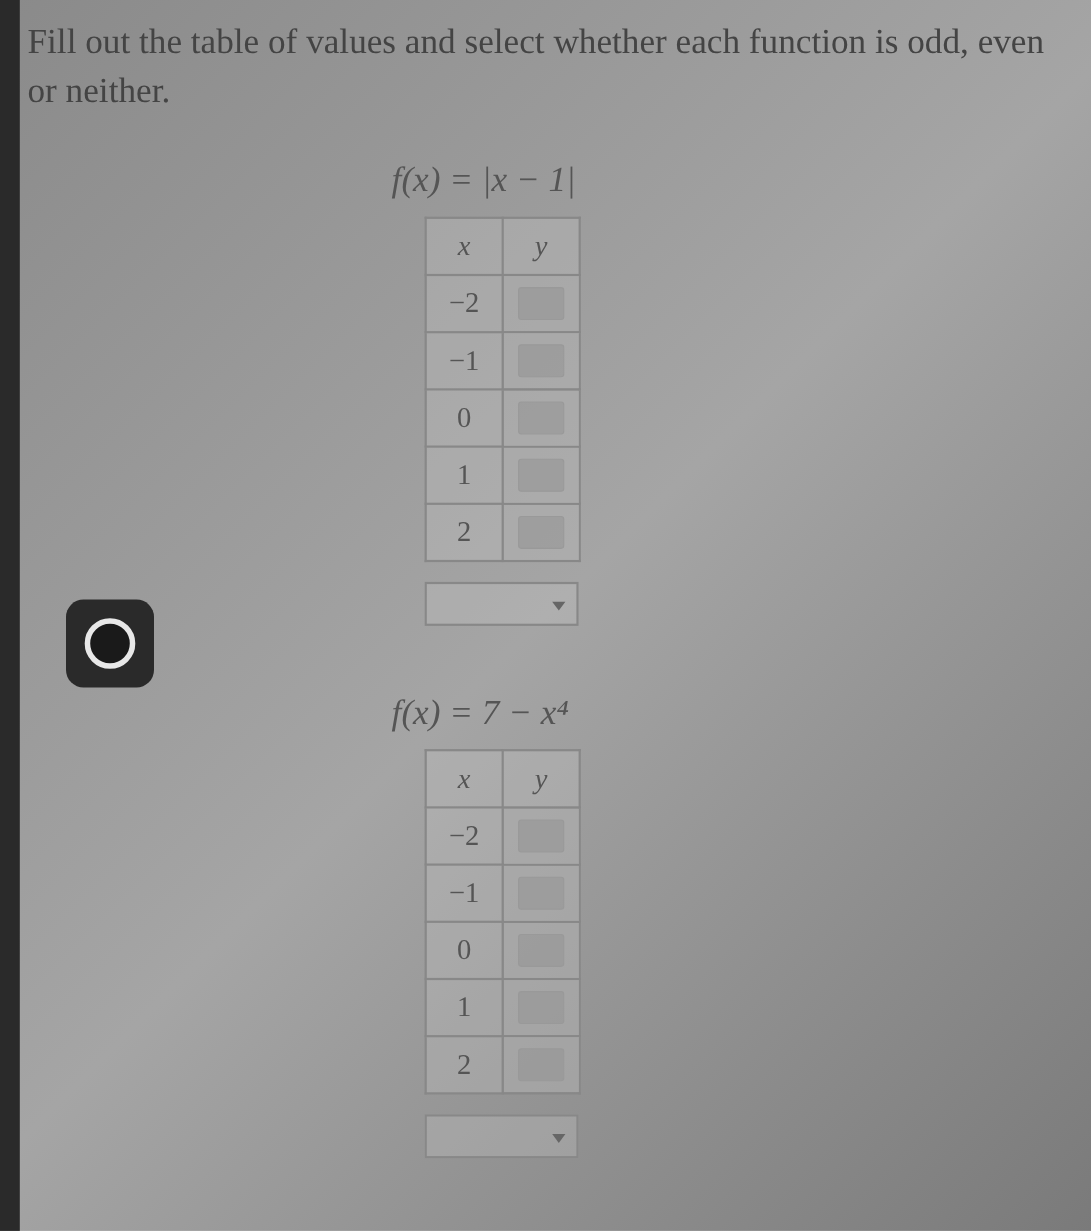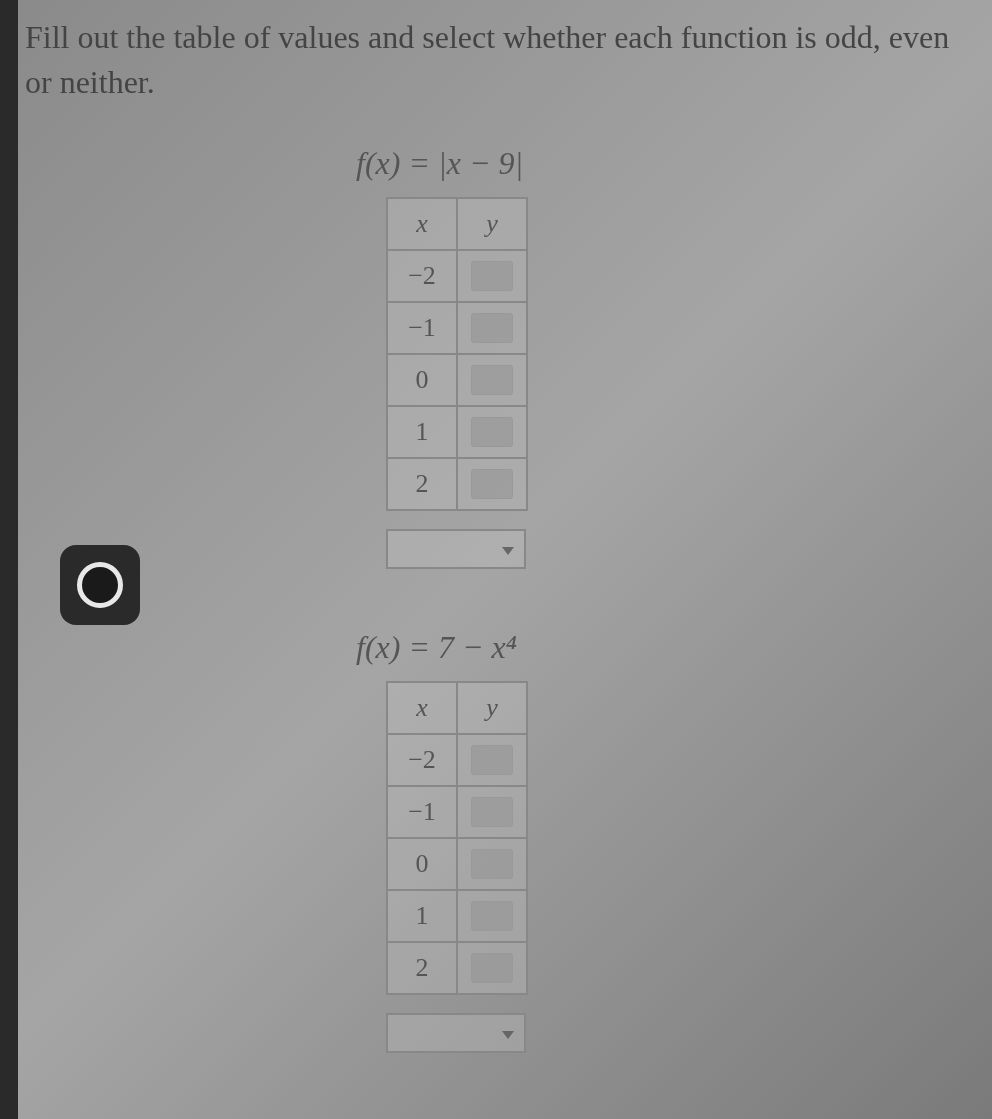--- a/index.html
+++ b/index.html
@@ -126,7 +126,7 @@
 <div class="prompt">Fill out the table of values and select whether each function is odd, even or neither.</div>
 
 <div class="function-block">
-  <div class="function-formula">f(x) = |x − 9|</div>
+  <div class="function-formula">f(x) = |x − 1|</div>
   <table>
     <tbody>
         <tr>

